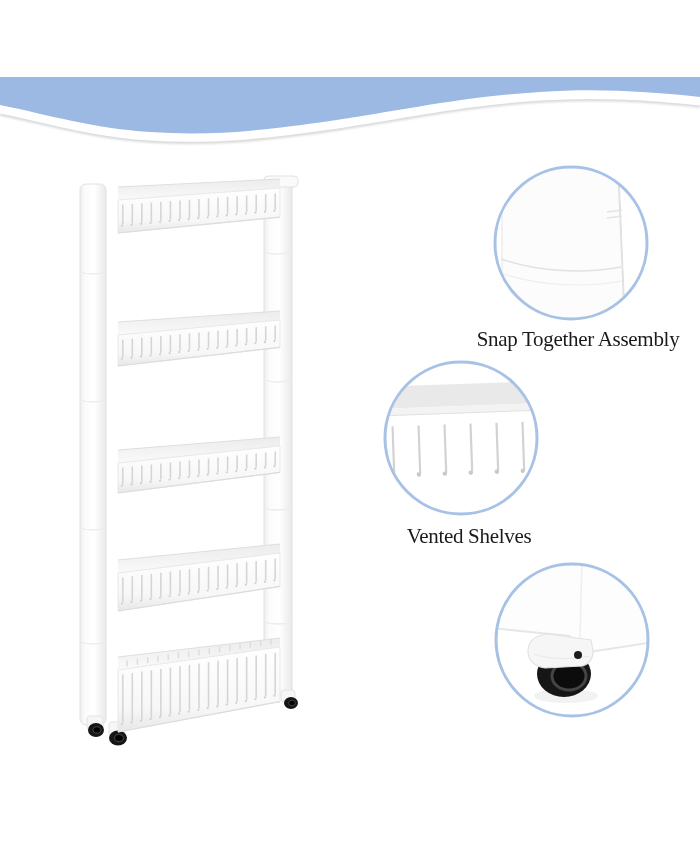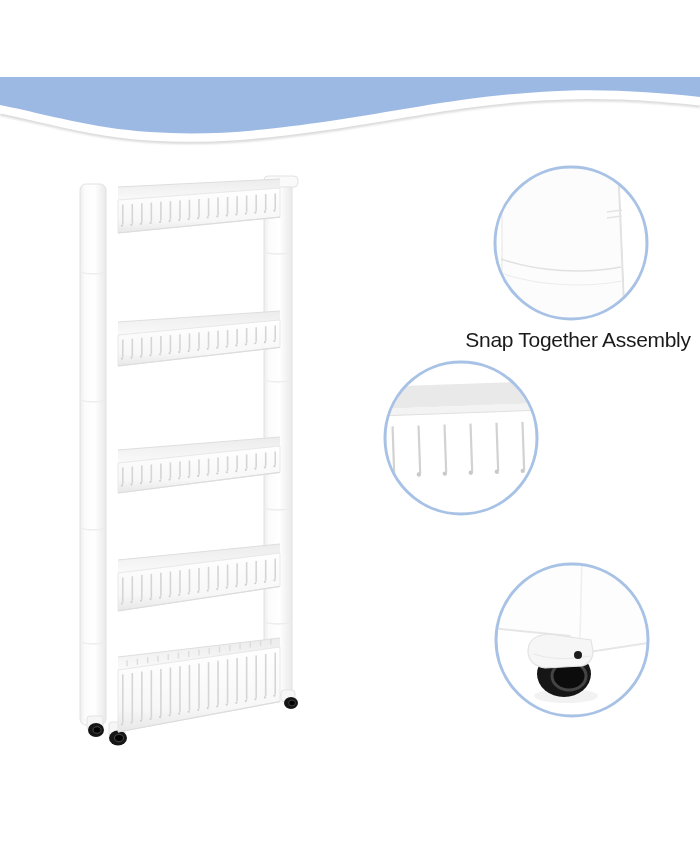--- a/index.html
+++ b/index.html
@@ -5,7 +5,7 @@
   html,body{margin:0;padding:0;background:#ffffff;}
   .scene{
     position:relative;width:700px;height:855px;overflow:hidden;background:#ffffff;
-    font-family:Liberation Sans, sans-serif;
+    font-family:Liberation Serif, serif;
   }
   .banner{position:absolute;left:0;top:0;width:700px;height:170px;}
   .cart{position:absolute;left:66px;top:172px;width:240px;height:600px;}

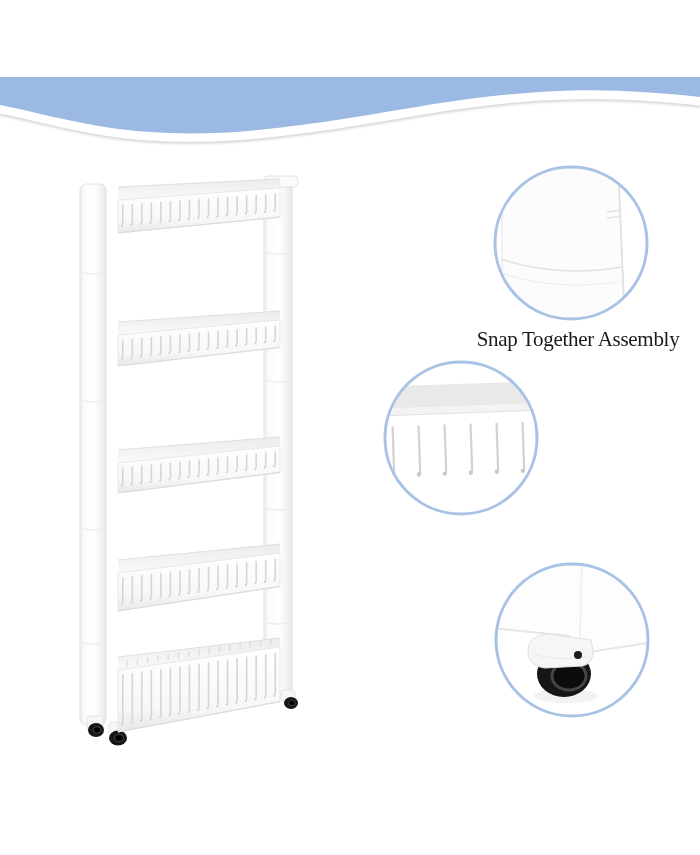--- a/index.html
+++ b/index.html
@@ -350,6 +350,7 @@
     </g>
     <circle cx="82" cy="82" r="76" fill="none" stroke="#a8c2e6" stroke-width="3"></circle>
   </svg>
+  <div class="callout-label" style="left:469px;top:537px;">Vented Shelves</div>
 
   <svg class="callout-circle" style="left:490px;top:558px;" viewBox="0 0 164 164" aria-hidden="true">
     <defs>

